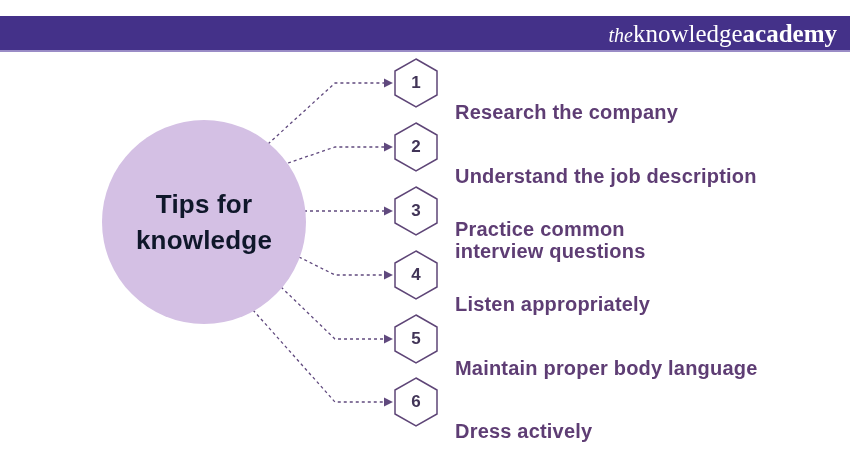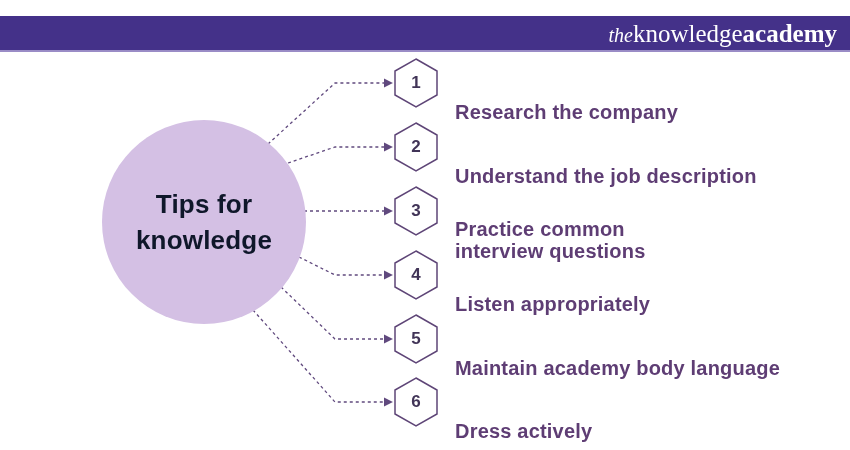--- a/index.html
+++ b/index.html
@@ -176,7 +176,7 @@
   </div>
   <div class="row" style="--y:339px">
     <span class="num">5</span>
-    <span class="label">Maintain academy body language</span>
+    <span class="label">Maintain proper body language</span>
   </div>
   <div class="row" style="--y:402px">
     <span class="num">6</span>

